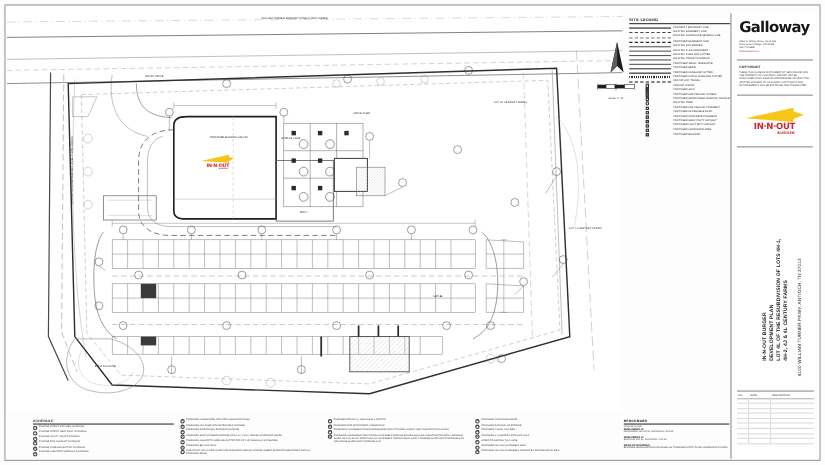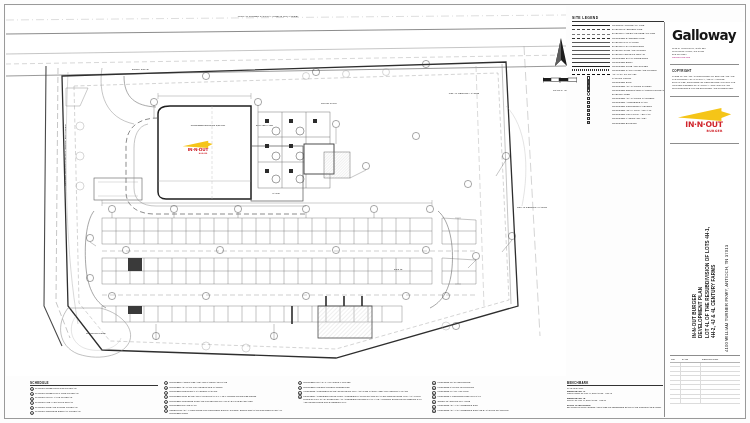--- a/index.html
+++ b/index.html
@@ -33,7 +33,7 @@
   
   #titleblock{
     position:absolute;
-    right:6px; top:22px; width:80px; bottom:6px;
+    right:6px; top:12px; width:80px; bottom:6px;
     border-left:1px solid #8d8d8d;
     background:#ffffff;
   }

